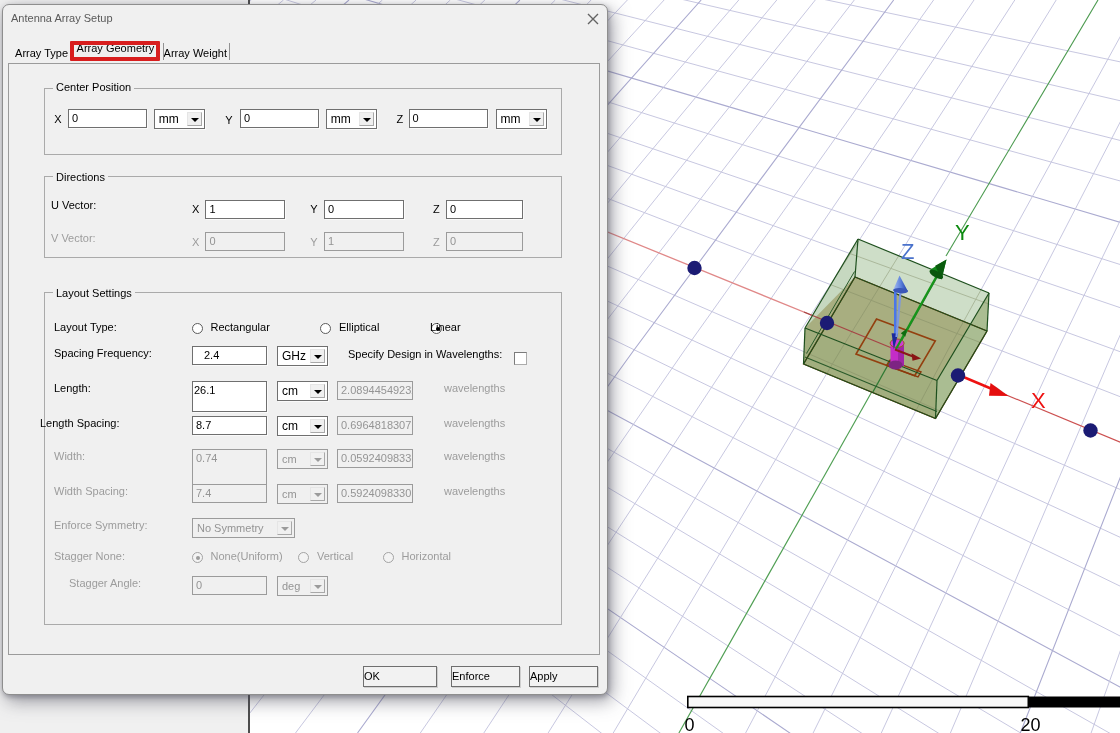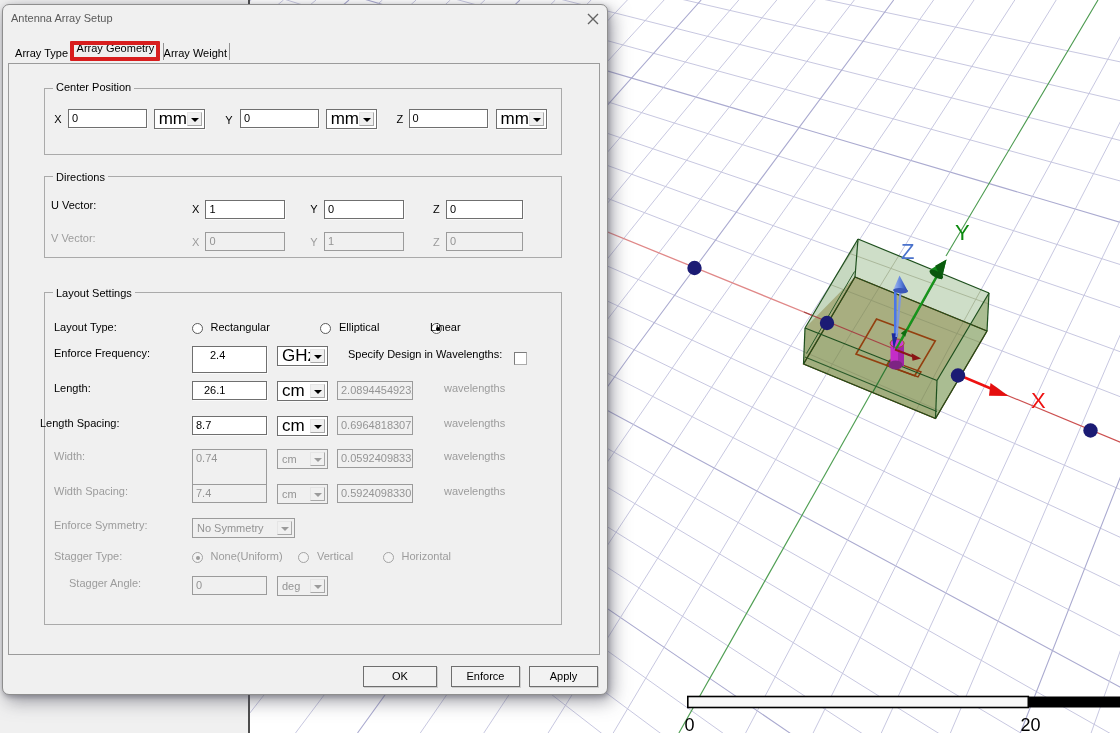--- a/index.html
+++ b/index.html
@@ -25,7 +25,7 @@
 .tbd { position:absolute; background:#f0f0f0; border:1px solid #9b9b9b;
   font-size:11px; color:#949494; line-height:17px; overflow:hidden; white-space:nowrap; }
 .cb { position:absolute; background:#fff; border:1px solid #6f6f6f;
-  box-shadow:1px 1px 0 #fafafa; font-size:17px; }
+  box-shadow:1px 1px 0 #fafafa; font-size:12px; }
 .cbd { position:absolute; background:#f0f0f0; border:1px solid #9b9b9b; font-size:11px; }
 .cbt { position:absolute; left:4px; top:1px; line-height:16px; }
 .cbd .cbt { color:#949494; }

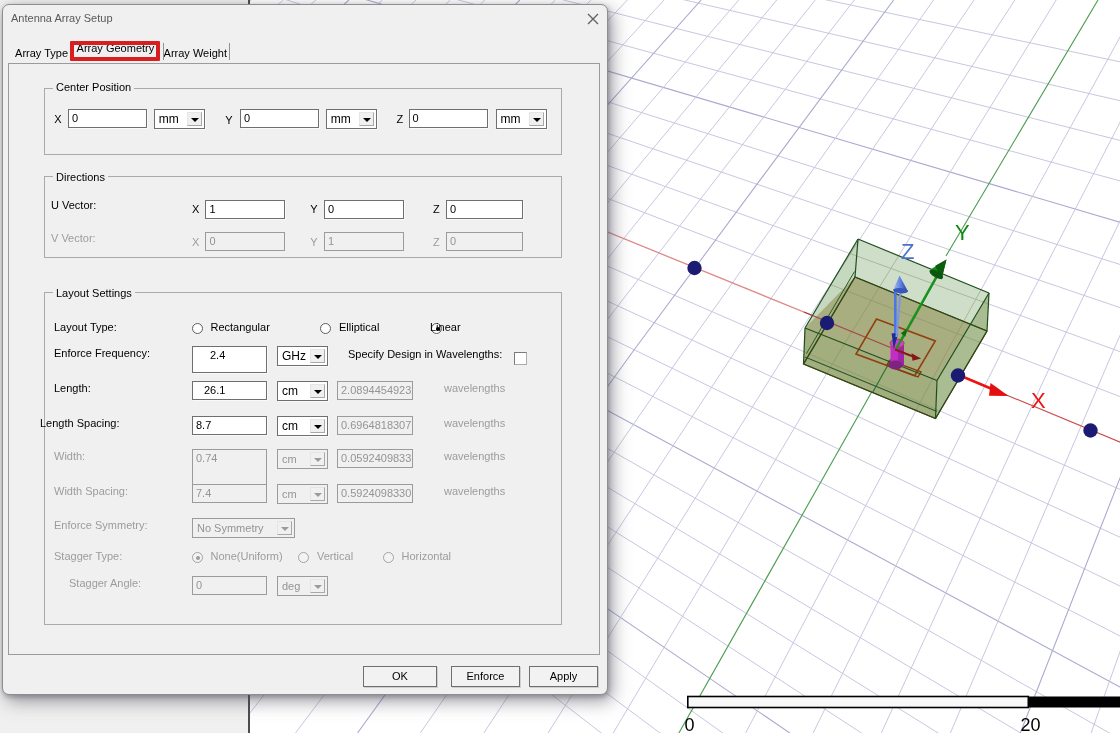--- a/index.html
+++ b/index.html
@@ -293,7 +293,7 @@
       <span class="dot"></span>
     </span>
     <div class="lab" style="left:427px;top:316px">Linear</div>
-<div class="lab" style="left:51px;top:342px;font-size:11px">Enforce Frequency:</div>
+<div class="lab" style="left:51px;top:342px;font-size:11px">Spacing Frequency:</div>
 <div class="tb" style="left:189px;top:341px;width:75px;height:27px;padding-left:17px">2.4</div>
 <div class="cb" style="left:274px;top:341px;width:51px;height:20px">
       <span class="cbt">GHz</span>

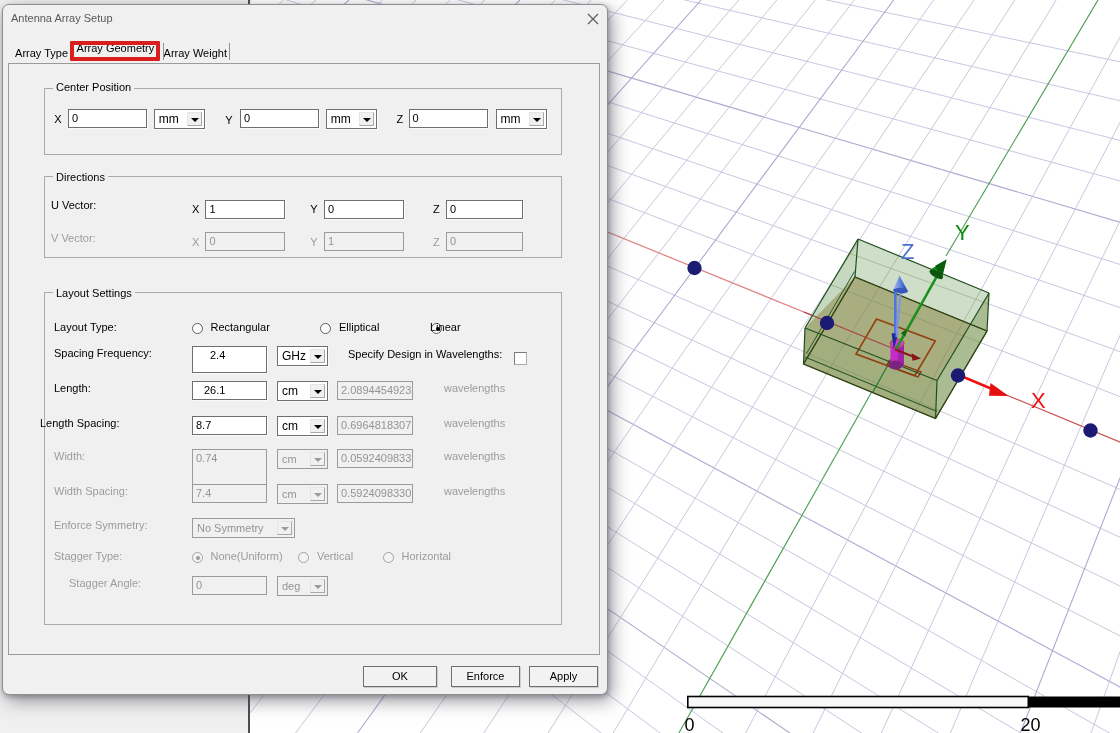--- a/index.html
+++ b/index.html
@@ -294,7 +294,7 @@
     </span>
     <div class="lab" style="left:427px;top:316px">Linear</div>
 <div class="lab" style="left:51px;top:342px;font-size:11px">Spacing Frequency:</div>
-<div class="tb" style="left:189px;top:341px;width:75px;height:27px;padding-left:17px">2.4</div>
+<div class="tb" style="left:189px;top:341px;width:75px;height:19px;padding-left:11px">2.4</div>
 <div class="cb" style="left:274px;top:341px;width:51px;height:20px">
       <span class="cbt">GHz</span>
       <span class="cbtn">

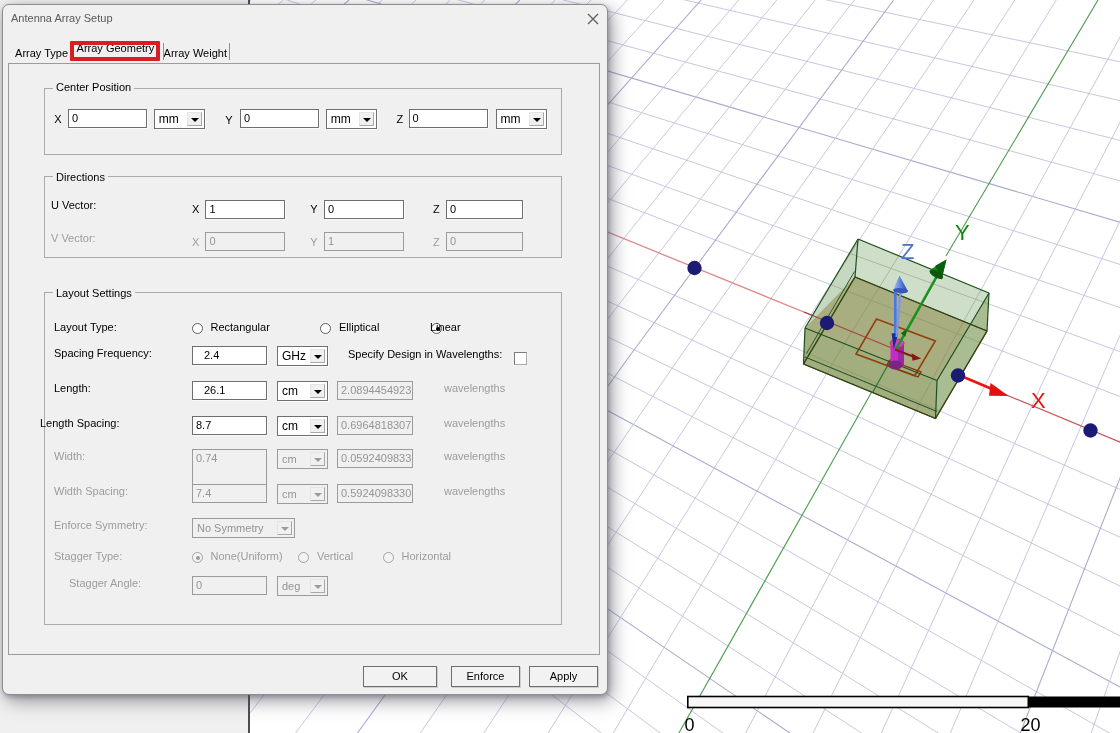--- a/index.html
+++ b/index.html
@@ -304,7 +304,7 @@
 <div class="lab" style="left:345px;top:343px;font-size:11px">Specify Design in Wavelengths:</div>
 <span class="chk" style="left:510.5px;top:347px"></span>
 <div class="lab" style="left:51px;top:377px;font-size:11px">Length:</div>
-<div class="tb" style="left:189px;top:376px;width:75px;height:19px;padding-left:11px">26.1</div>
+<div class="tb" style="left:189px;top:376px;width:75px;height:31px;padding-left:1px">26.1</div>
 <div class="cb" style="left:274px;top:376px;width:51px;height:20px">
       <span class="cbt">cm</span>
       <span class="cbtn">

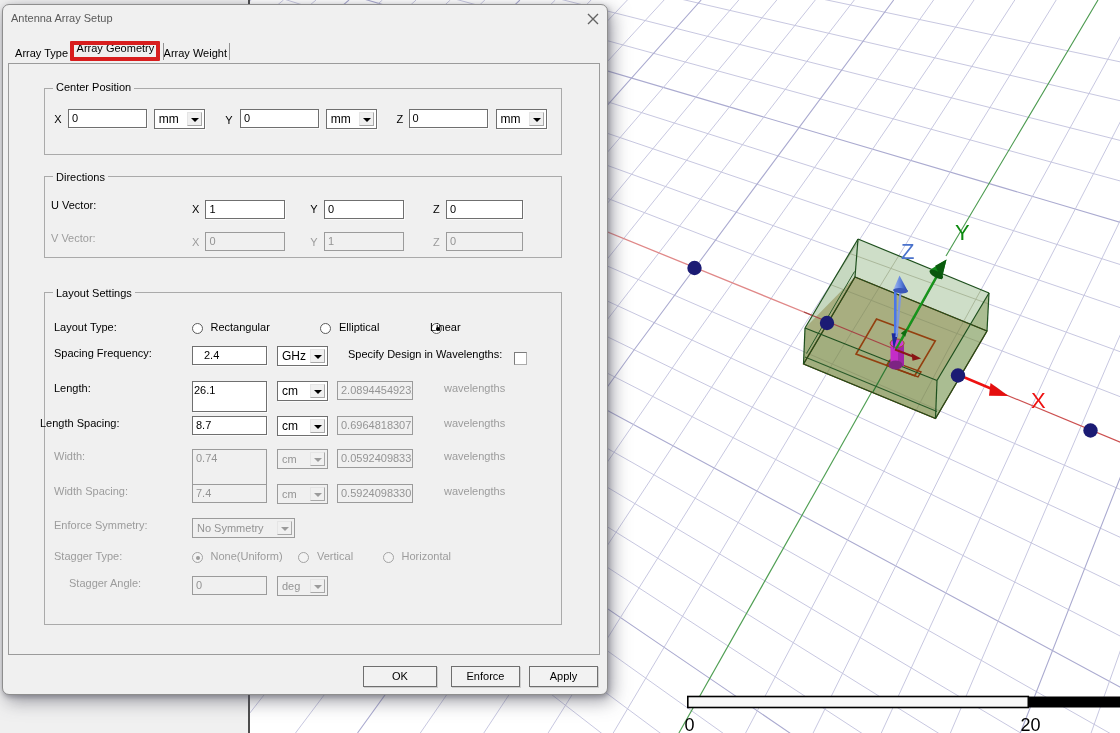--- a/index.html
+++ b/index.html
@@ -350,7 +350,7 @@
         <span class="arrd"></span>
       </span>
     </div>
-<div class="labd" style="left:51px;top:545px;font-size:11px">Stagger Type:</div>
+<div class="labd" style="left:51px;top:545px;font-size:11px">Stagger None:</div>
 <span class="rdd" style="left:188.5px;top:546.5px">
       <span class="dotd"></span>
     </span>

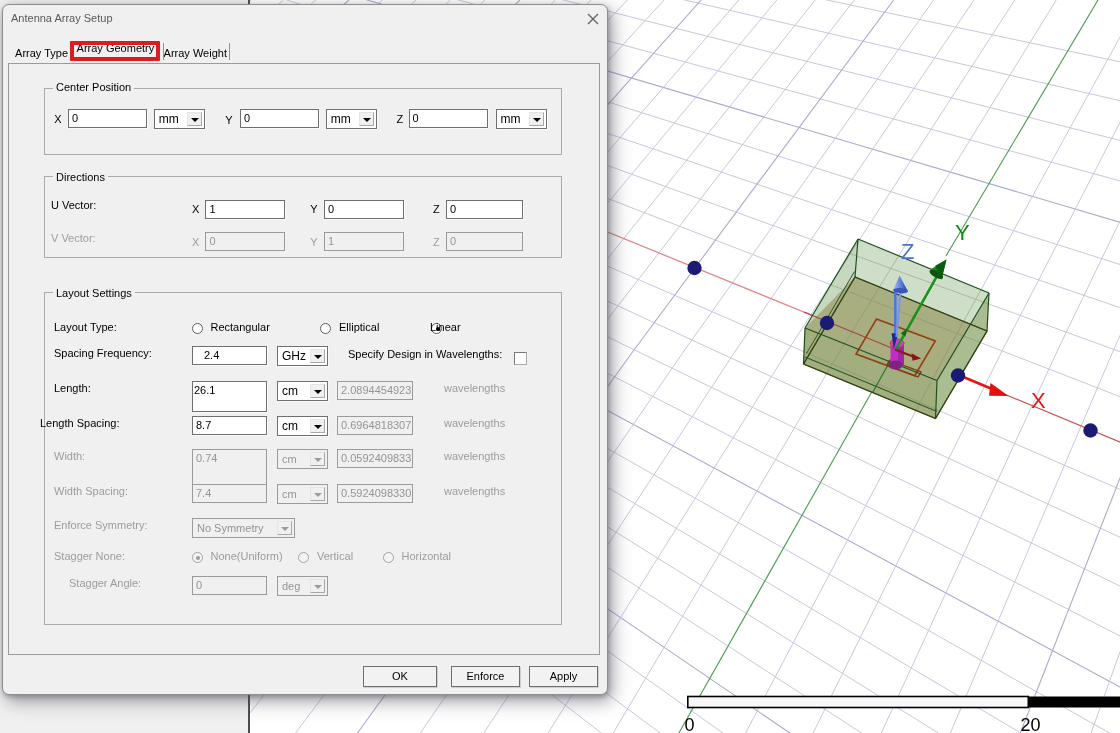--- a/index.html
+++ b/index.html
@@ -43,7 +43,7 @@
 .dotd { position:absolute; left:3.5px; top:3.5px; width:4px; height:4px; border-radius:50%; background:#9b9b9b; }
 .chk { position:absolute; width:13px; height:13px; background:#fff; border:1px solid; border-color:#7b7b7b #ababab #ababab #7b7b7b; }
 .btn { position:absolute; height:21px; background:#f2f2f2; border:1px solid #6f6f6f;
-  box-shadow:1px 1px 0 #cfcfcf; font-size:11px; text-align:center; line-height:19px; }
+  box-shadow:1px 1px 0 #cfcfcf; font-size:11px; line-height:19px; }
 </style></head>
 <body>
 <div id="view">

